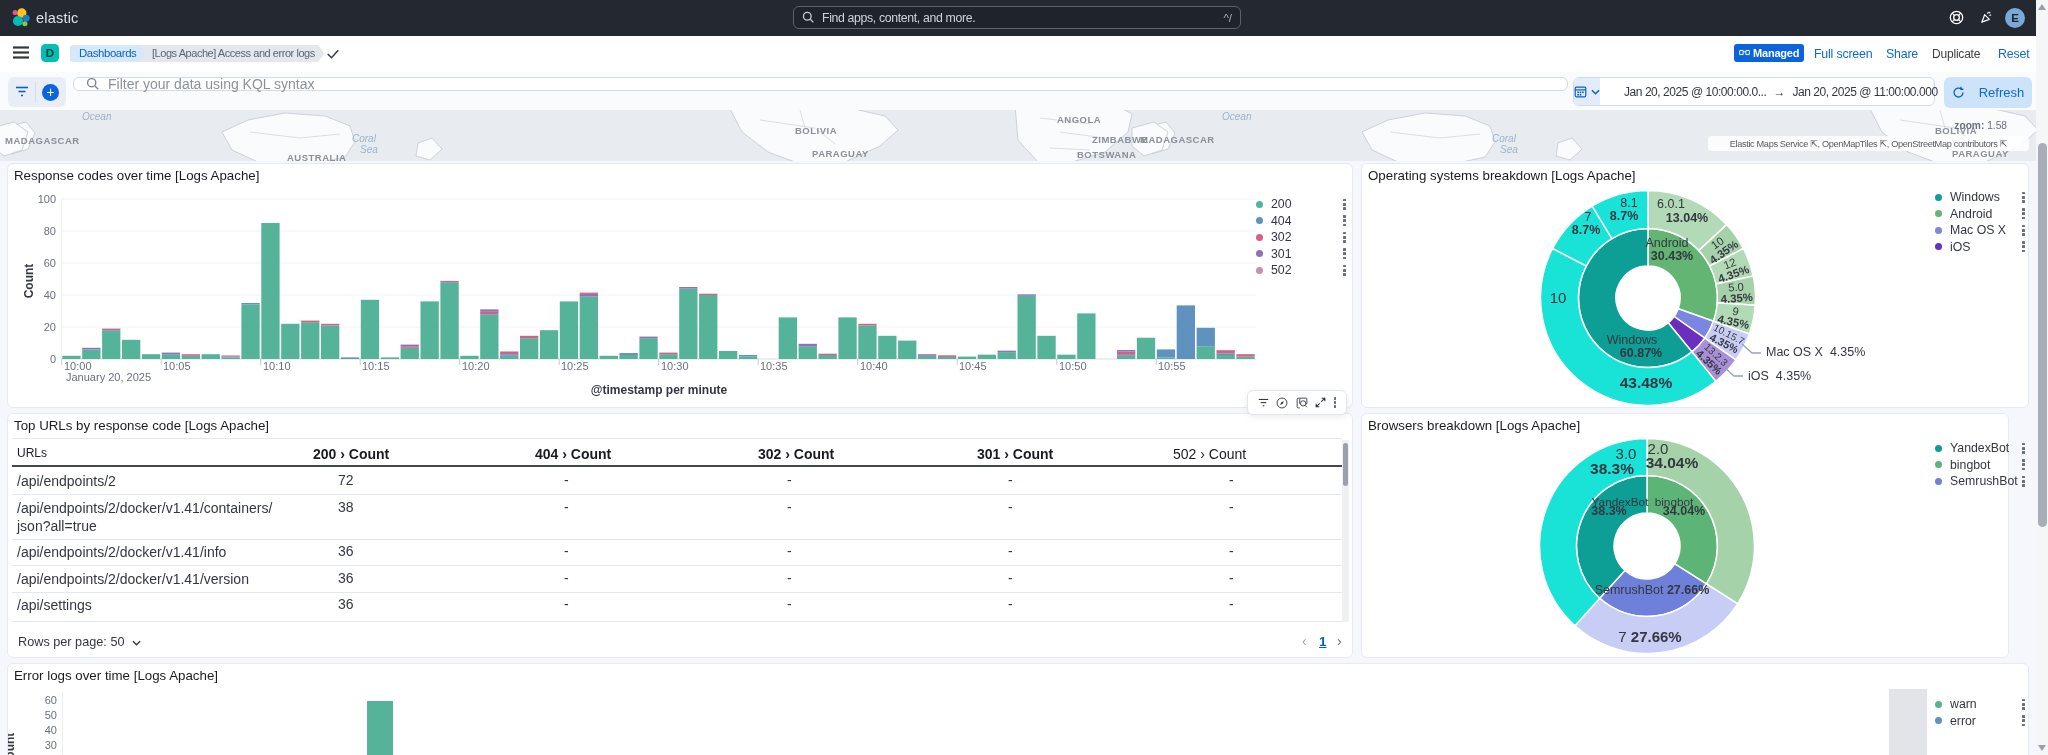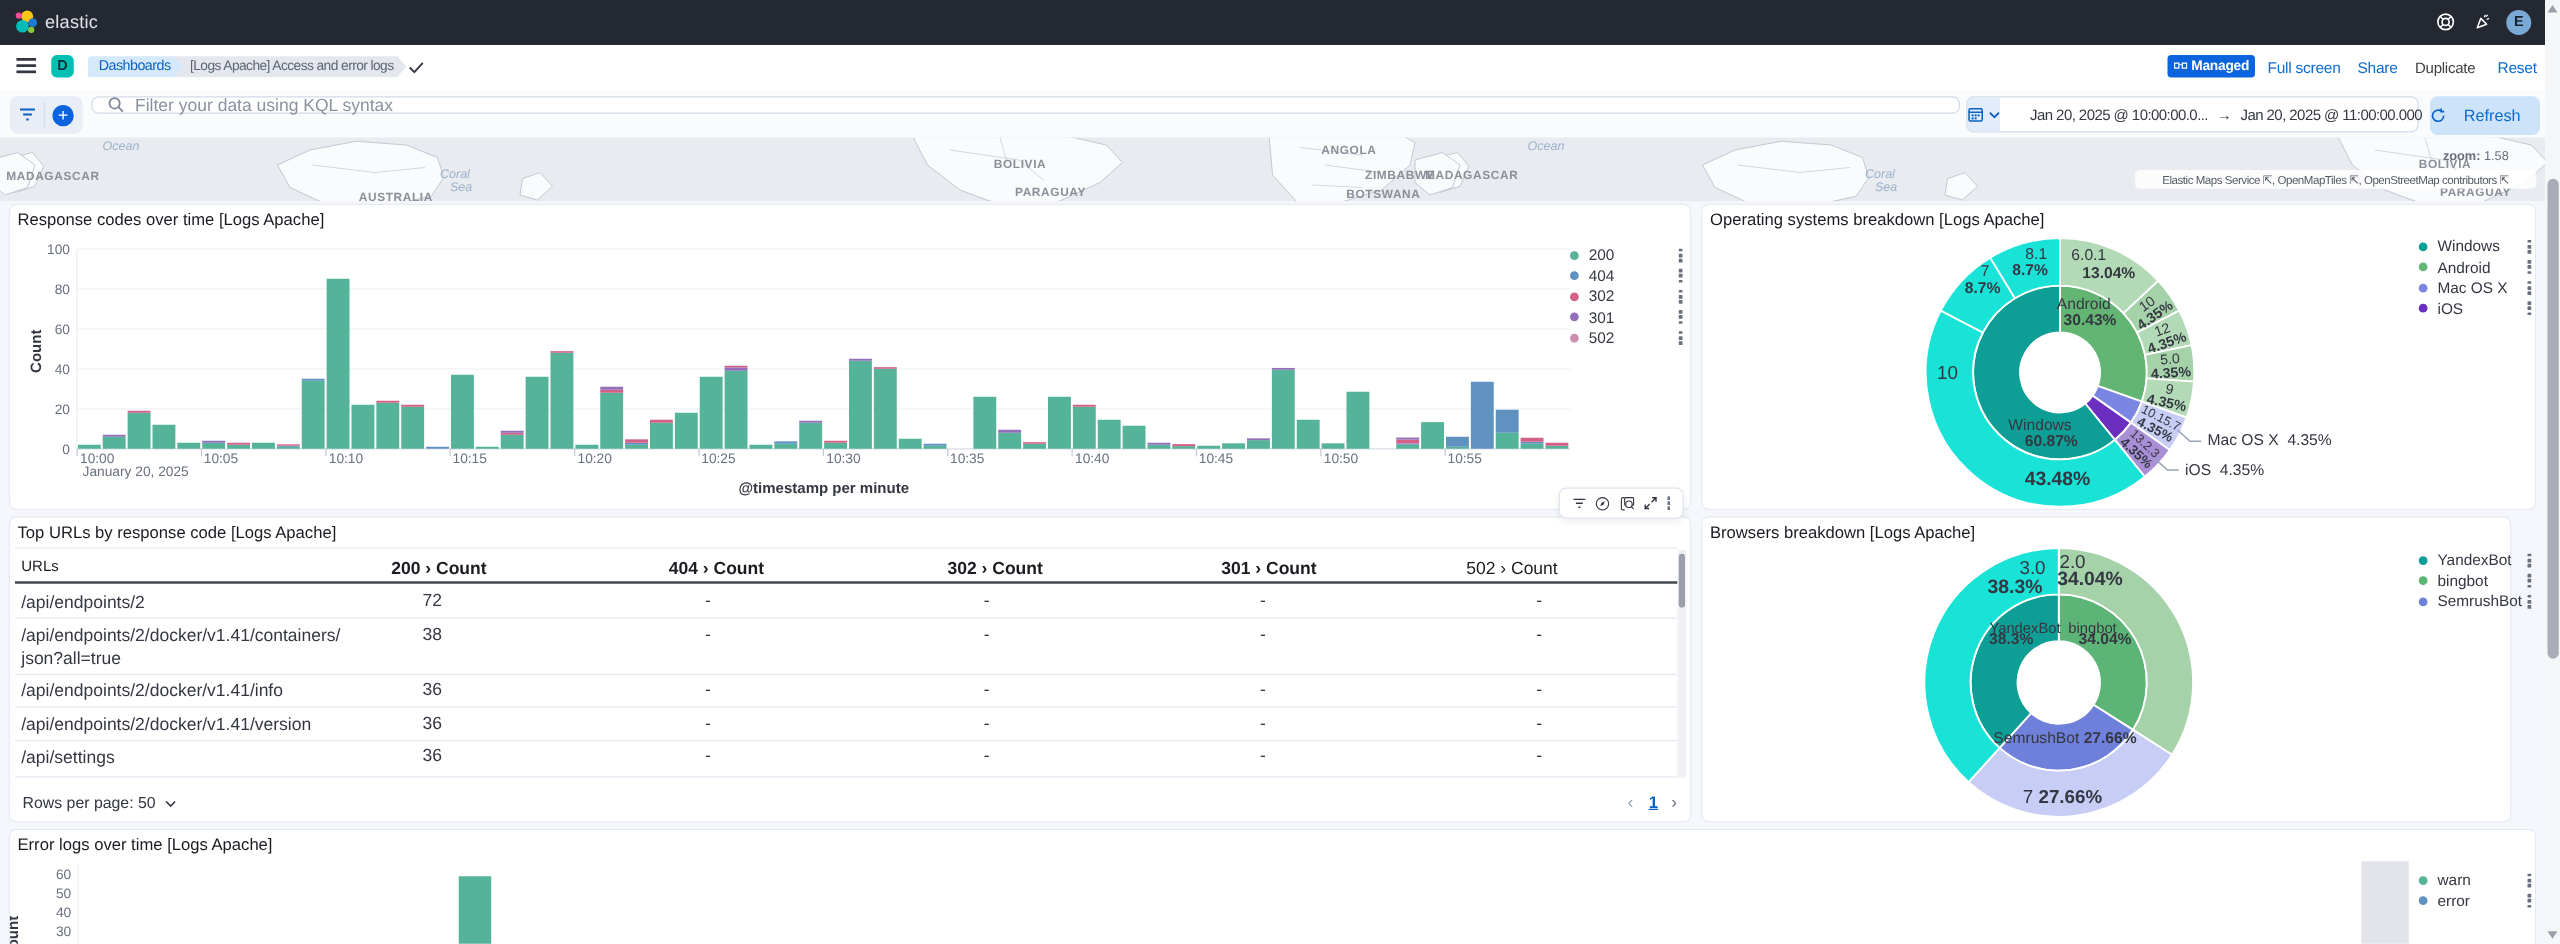--- a/index.html
+++ b/index.html
@@ -22,6 +22,14 @@
     <circle cx="22" cy="25" r="4" fill="#8ac73e"></circle>
   </svg>
   <div class="abs" style="left:36px;top:10px;font-size:14.5px;font-weight:500;color:#dfe2e8;letter-spacing:.2px">elastic</div>
+  <div class="abs" style="left:793px;top:6px;width:448px;height:23px;background:#1f232b;border:1px solid #5a6270;border-radius:6px;display:flex;align-items:center;padding:0 8px">
+    <svg width="13" height="13" viewBox="0 0 16 16" style="margin-right:7px">
+        <circle cx="6.5" cy="6.5" r="4.7" fill="none" stroke="#c9cdd6" stroke-width="1.6"></circle>
+        <line x1="10.2" y1="10.2" x2="14" y2="14" stroke="#c9cdd6" stroke-width="1.6"></line>
+      </svg>
+    <span style="font-size:12.3px;color:#cfd3db;white-space:nowrap;letter-spacing:-.35px">Find apps, content, and more.</span>
+    <span style="margin-left:auto;font-size:11.5px;color:#aab0bc">^/</span>
+  </div>
   <svg class="abs" style="left:1949px;top:10px" width="15" height="15" viewBox="0 0 16 16">
       <circle cx="8" cy="8" r="6.6" fill="none" stroke="#fff" stroke-width="1.4"></circle>
       <circle cx="8" cy="8" r="3" fill="none" stroke="#fff" stroke-width="1.4"></circle>

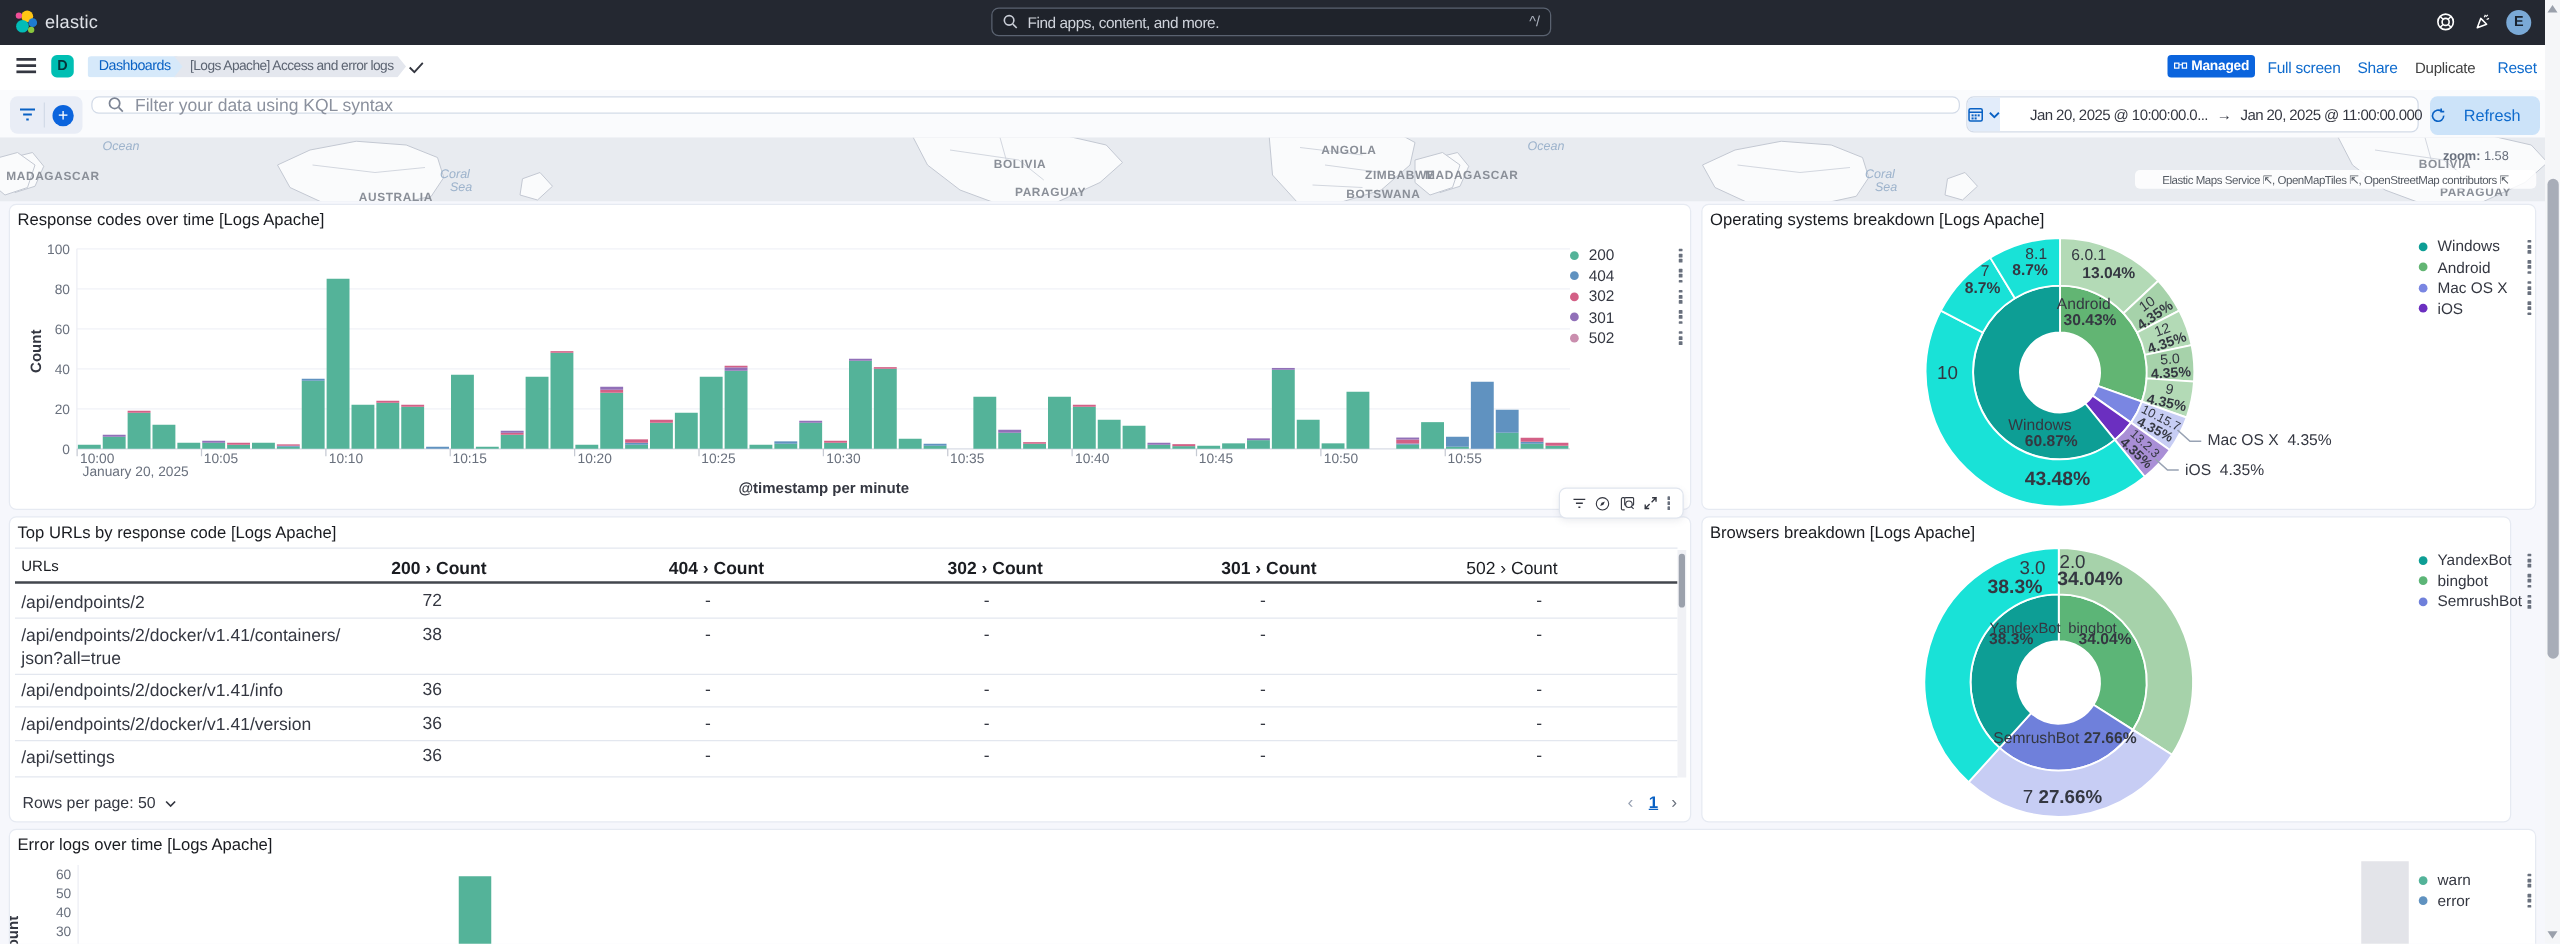--- a/index.html
+++ b/index.html
@@ -113,7 +113,7 @@
     <span style="margin:0 7px;color:#343741;font-size:12px">→</span>
     <span style="font-size:12px;color:#343741;white-space:nowrap;letter-spacing:-.45px">Jan 20, 2025 @ 11:00:00.000</span>
   </div>
-  <div class="abs" style="left:1944px;top:5px;width:88px;height:31px;background:#cce3f9;border-radius:6px;display:flex;align-items:center;gap:14px">
+  <div class="abs" style="left:1944px;top:5px;width:88px;height:31px;background:#cce3f9;border-radius:6px;display:flex;align-items:center;justify-content:center;gap:14px">
     <svg width="13" height="13" viewBox="0 0 16 16">
         <path d="M13.5 8 a5.5 5.5 0 1 1 -2-4.2" fill="none" stroke="#0961c4" stroke-width="1.6"></path>
         <path d="M11 1 v3 h3" fill="none" stroke="#0961c4" stroke-width="1.6"></path>

